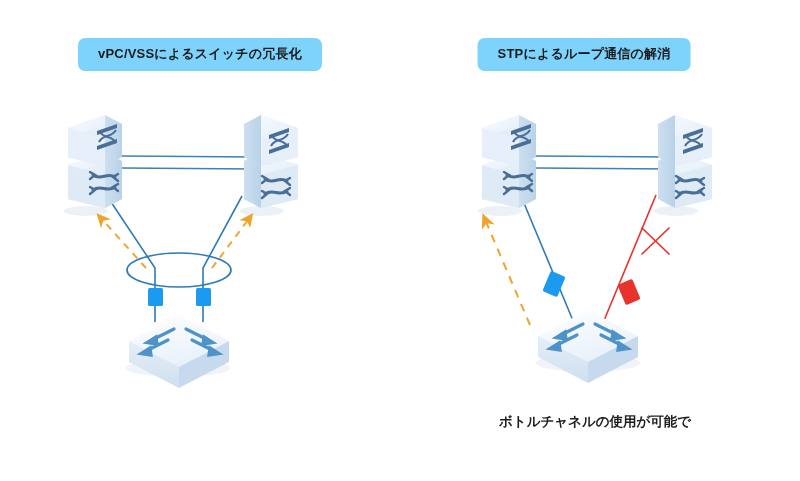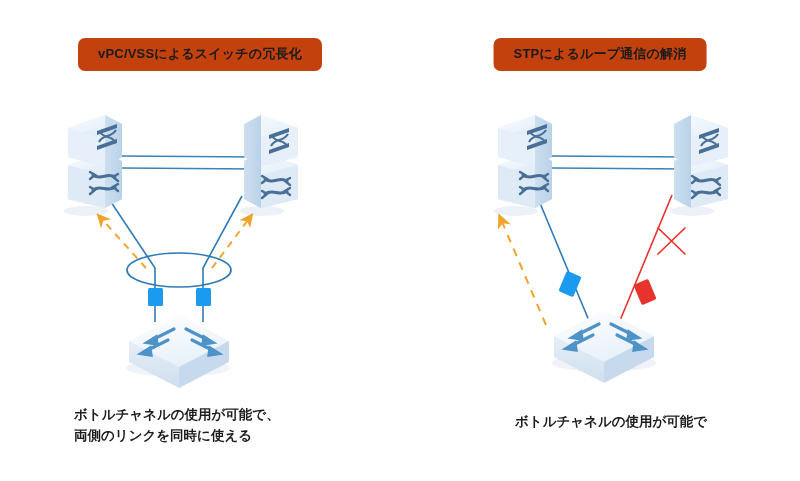--- a/index.html
+++ b/index.html
@@ -10,7 +10,7 @@
   #panel-left{left:0;}
   #panel-right{left:400px;}
   .title-pill{position:absolute;top:38px;left:50%;transform:translateX(-50%);
-              background:#c2410c;border-radius:7px;
+              background:#7dd3fc;border-radius:7px;
               padding:7px 20px 8px 20px;white-space:nowrap;
               font-size:13px;font-weight:bold;color:#1b1b1b;letter-spacing:.2px;}
   .caption{position:absolute;left:74px;top:404px;font-size:13.5px;

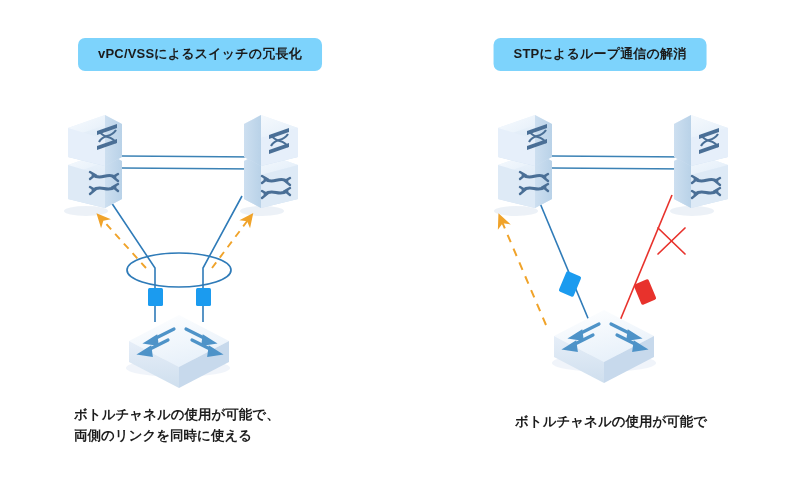--- a/index.html
+++ b/index.html
@@ -8,7 +8,7 @@
   #stage{position:relative;width:800px;height:481px;background:#ffffff;}
   .panel{position:absolute;top:0;height:481px;width:400px;}
   #panel-left{left:0;}
-  #panel-right{left:400px;}
+  #panel-right{left:384px;}
   .title-pill{position:absolute;top:38px;left:50%;transform:translateX(-50%);
               background:#7dd3fc;border-radius:7px;
               padding:7px 20px 8px 20px;white-space:nowrap;

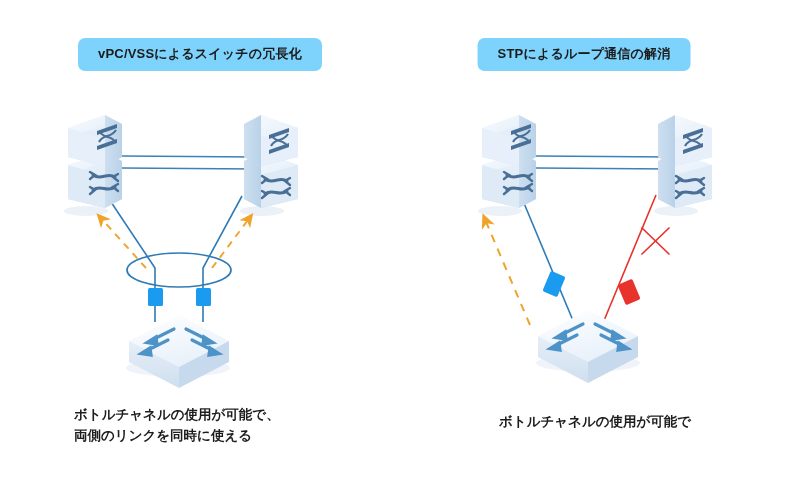--- a/index.html
+++ b/index.html
@@ -157,8 +157,6 @@
       </g>
     </svg>
 
-    <div class="caption">ボトルチャネルの使用が可能で、
-両側のリンクを同時に使える</div>
   </div>
 
   <div class="panel" id="panel-right">

